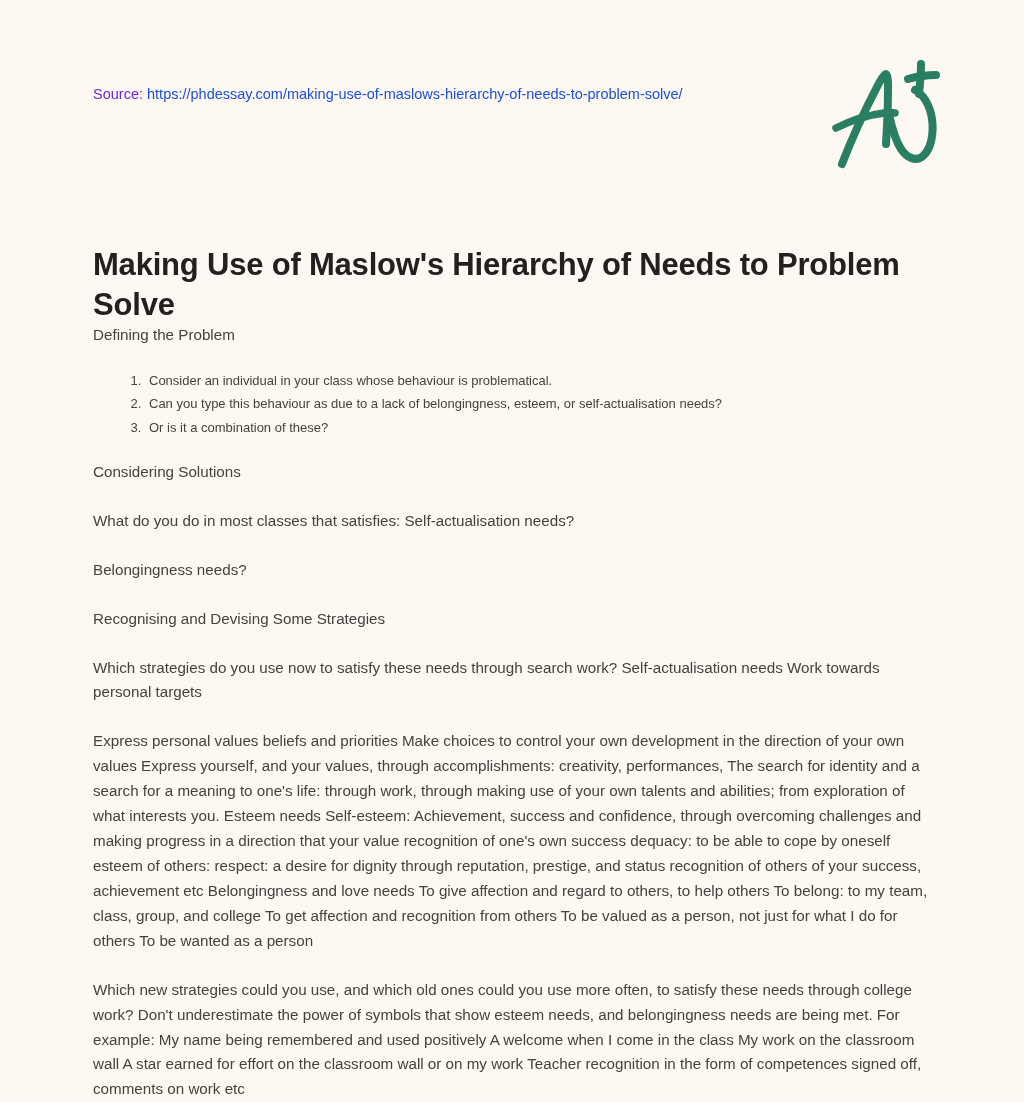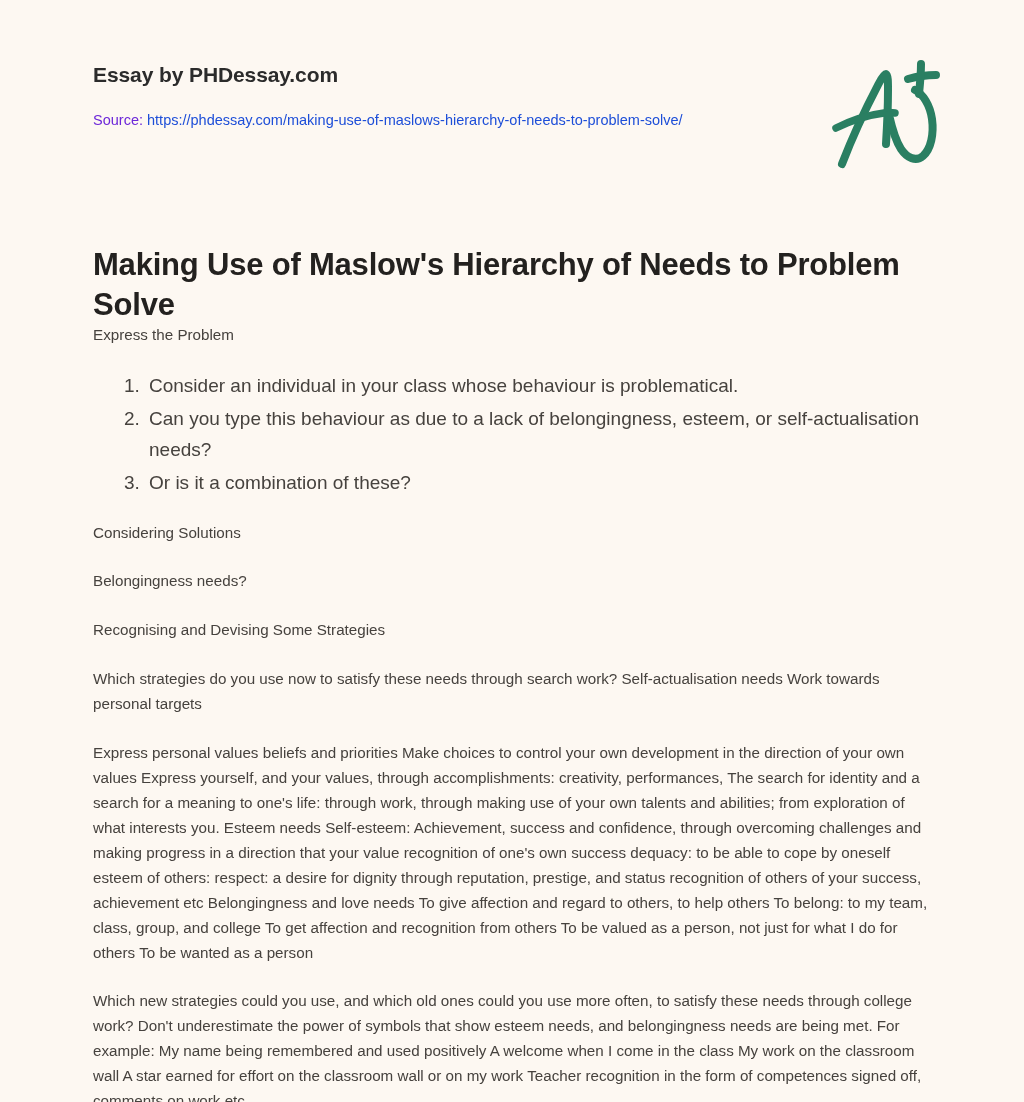--- a/index.html
+++ b/index.html
@@ -101,7 +101,6 @@
 <div class="page">
 
   <div class="header">
-    <div class="brand-line">Essay by PHDessay.com</div>
     <div class="source-line">
       <span class="source-label">Source:</span>
       <a class="source-url" href="#">https://phdessay.com/making-use-of-maslows-hierarchy-of-needs-to-problem-solve/</a>

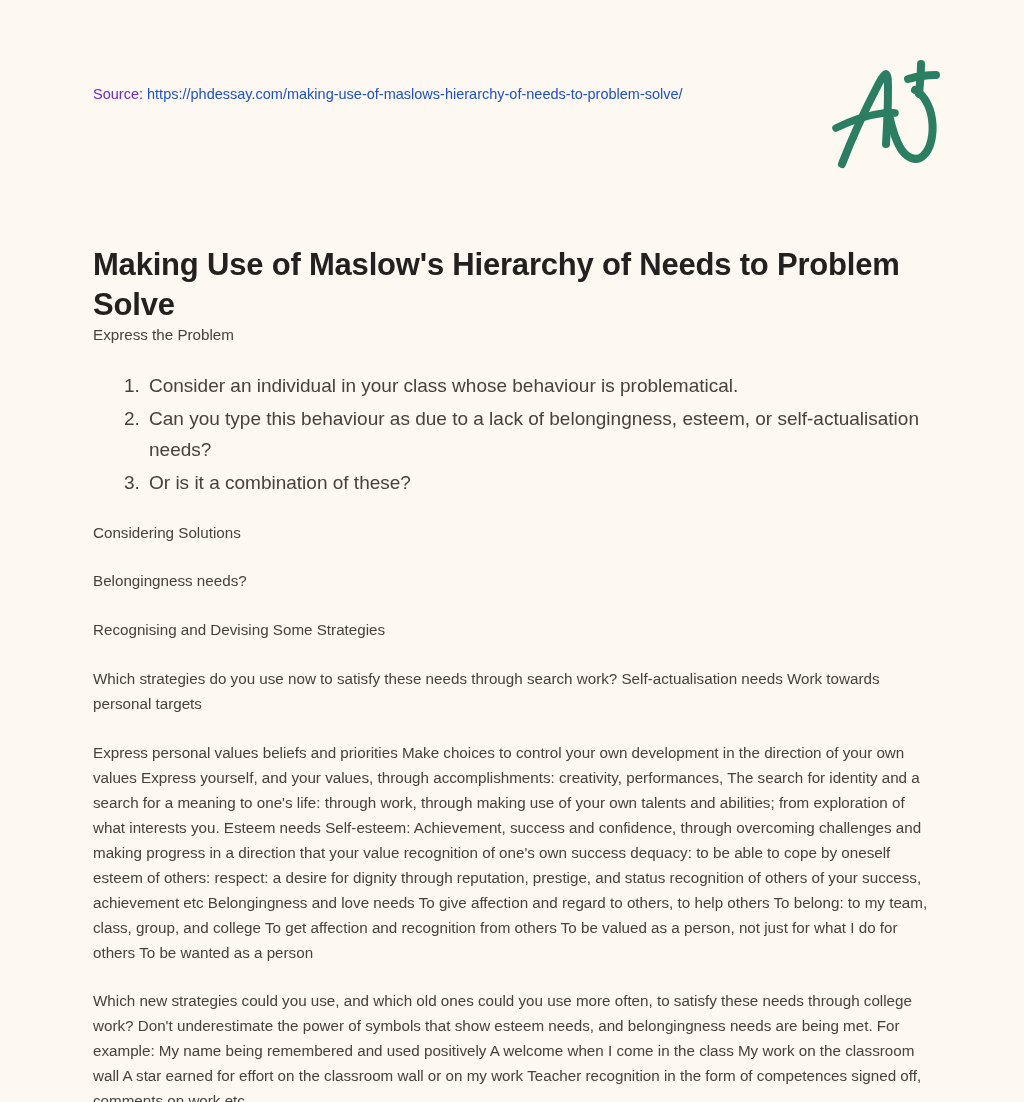--- a/index.html
+++ b/index.html
@@ -123,7 +123,7 @@
 
   <div class="content">
 
-    <p class="para tight">Express the Problem</p>
+    <p class="para tight">Defining the Problem</p>
 
     <ol class="numlist">
       <li>Consider an individual in your class whose behaviour is problematical.</li>

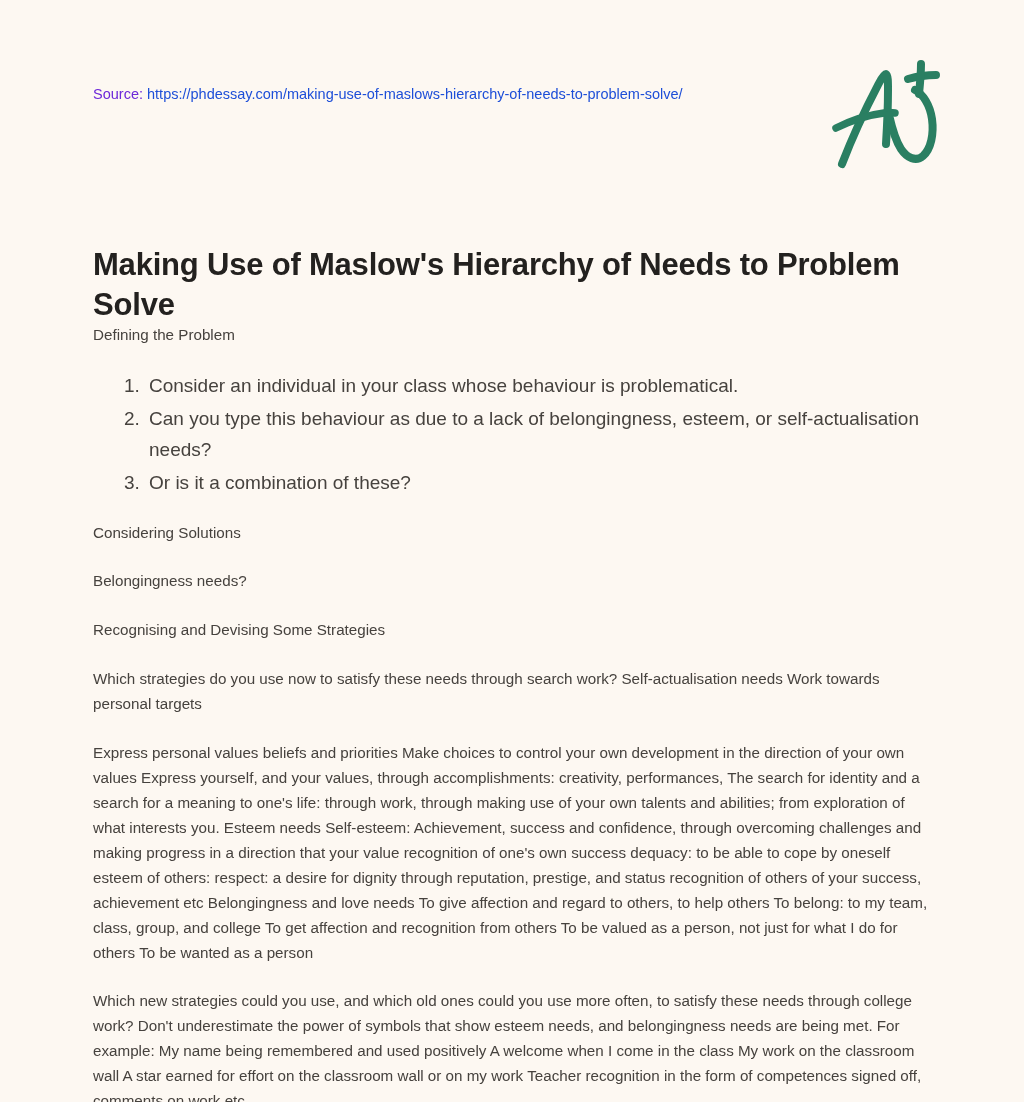--- a/index.html
+++ b/index.html
@@ -86,7 +86,7 @@
   ol.numlist {
     margin: 0 0 22px 0;
     padding-left: 52px;
-    font-size: 19px;
+    font-size: 13px;
     line-height: 1.64;
     color: #46423E;
   }

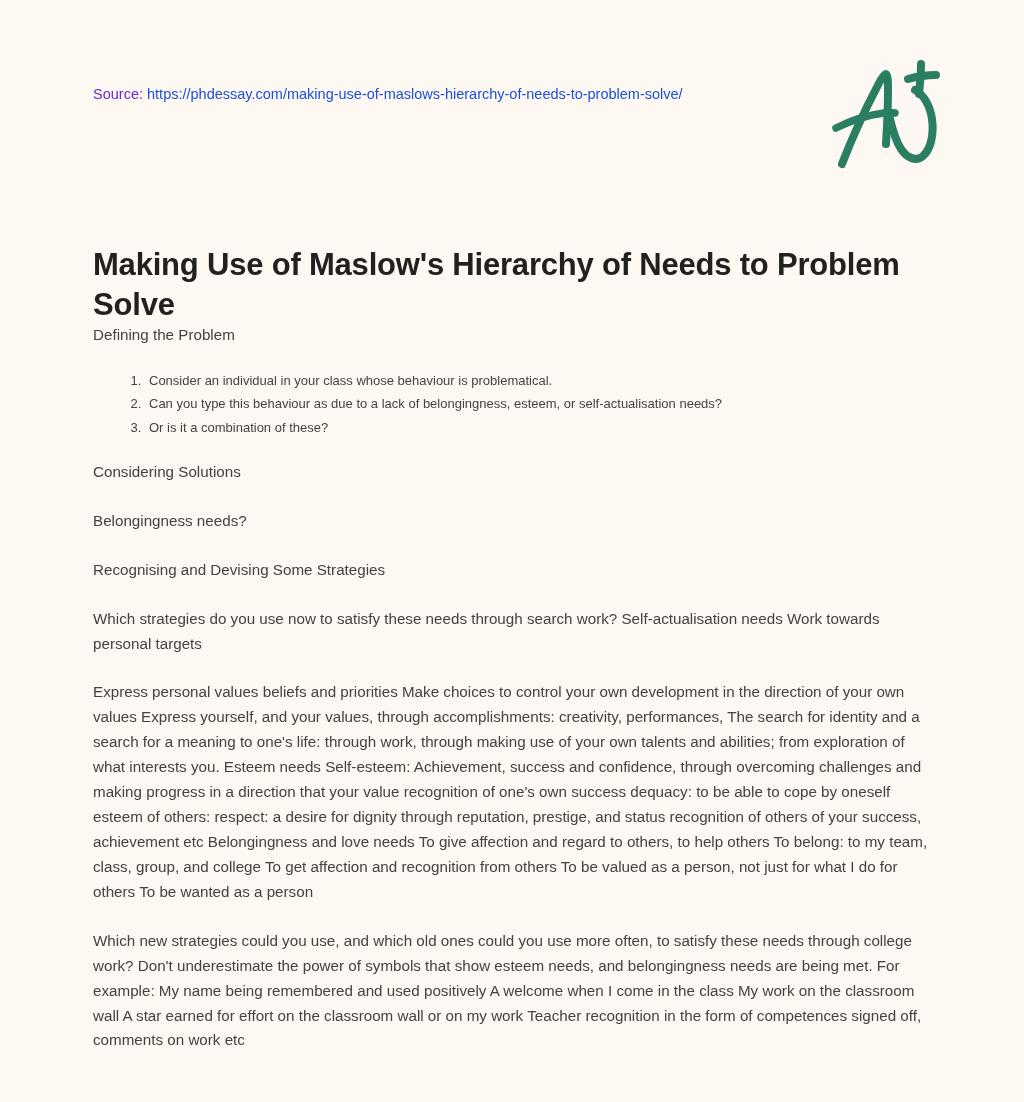--- a/index.html
+++ b/index.html
@@ -133,6 +133,7 @@
 
     <p class="para">Considering Solutions</p>
 
+    <p class="para">What do you do in most classes that satisfies: Self-actualisation needs?</p>
 
 
     <p class="para">Belongingness needs?</p>

